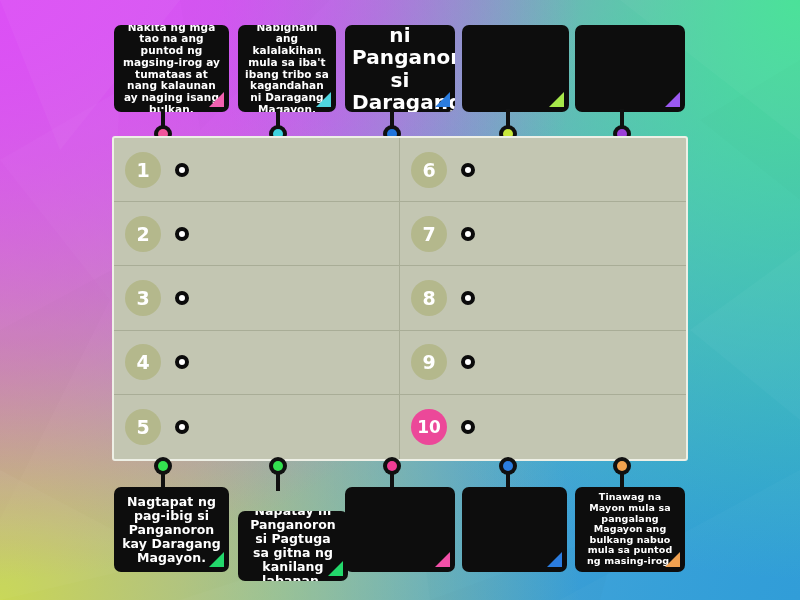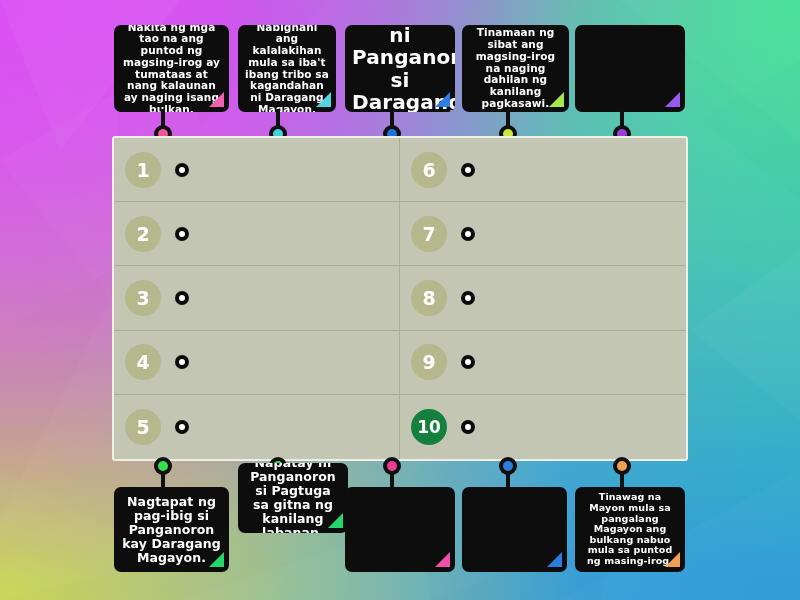--- a/index.html
+++ b/index.html
@@ -210,7 +210,6 @@
     </div>
 
     <div class="card" id="tc3" style="left: 462px; top: 25px; width: 107px; height: 87px; font-size: 10.5px;">
-      <span class="txt">Tinamaan ng sibat ang magsing-irog na naging dahilan ng kanilang pagkasawi.</span>
       <span class="corner" style="border-color: transparent transparent rgb(166, 232, 74);"></span>
     </div>
     <div class="pin down" id="tp3" style="left: 499px; top: 109px;">

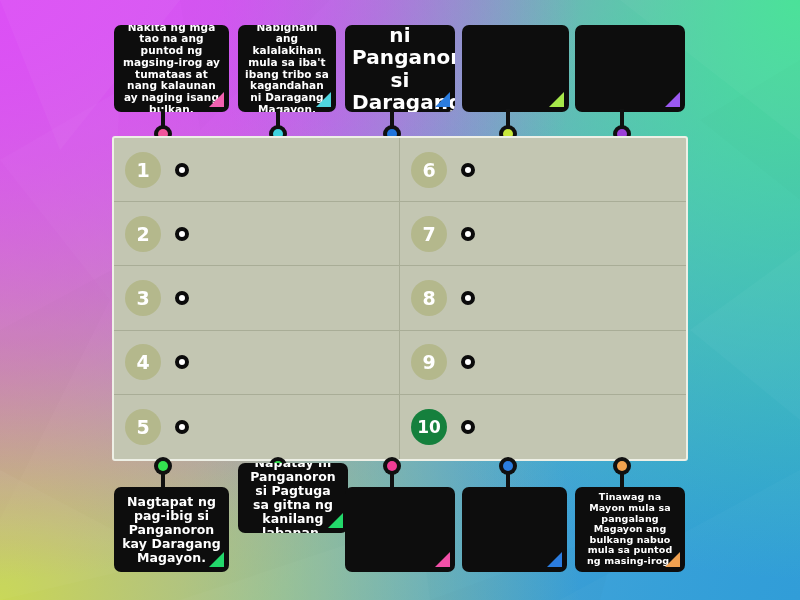--- a/index.html
+++ b/index.html
@@ -272,7 +272,7 @@
         <span class="target"></span>
       </div>
       <div class="slot-row last">
-        <span class="badge wide" style="background: #15803d;">10</span>
+        <span class="badge wide" style="background: #ec4899;">10</span>
         <span class="target"></span>
       </div>
     </div>

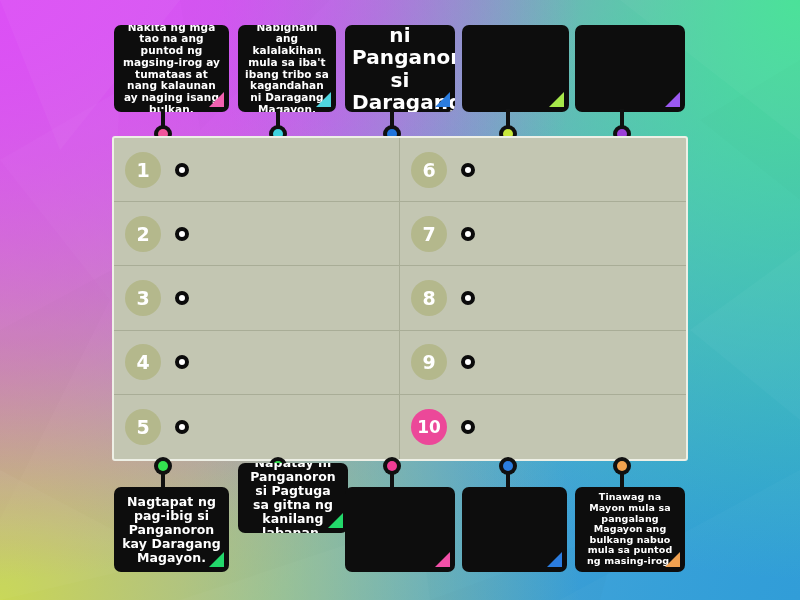--- a/index.html
+++ b/index.html
@@ -296,7 +296,7 @@
         </span>
       <span class="stem"></span>
     </div>
-    <div class="card" id="bc1" style="left: 238px; top: 463px; width: 110px; height: 70px; font-size: 12.5px;">
+    <div class="card" id="bc1" style="left: 238px; top: 511px; width: 110px; height: 70px; font-size: 12.5px;">
       <span class="txt">Napatay ni Panganoron si Pagtuga sa gitna ng kanilang labanan.</span>
       <span class="corner" style="border-color: transparent transparent rgb(35, 216, 107);"></span>
     </div>

